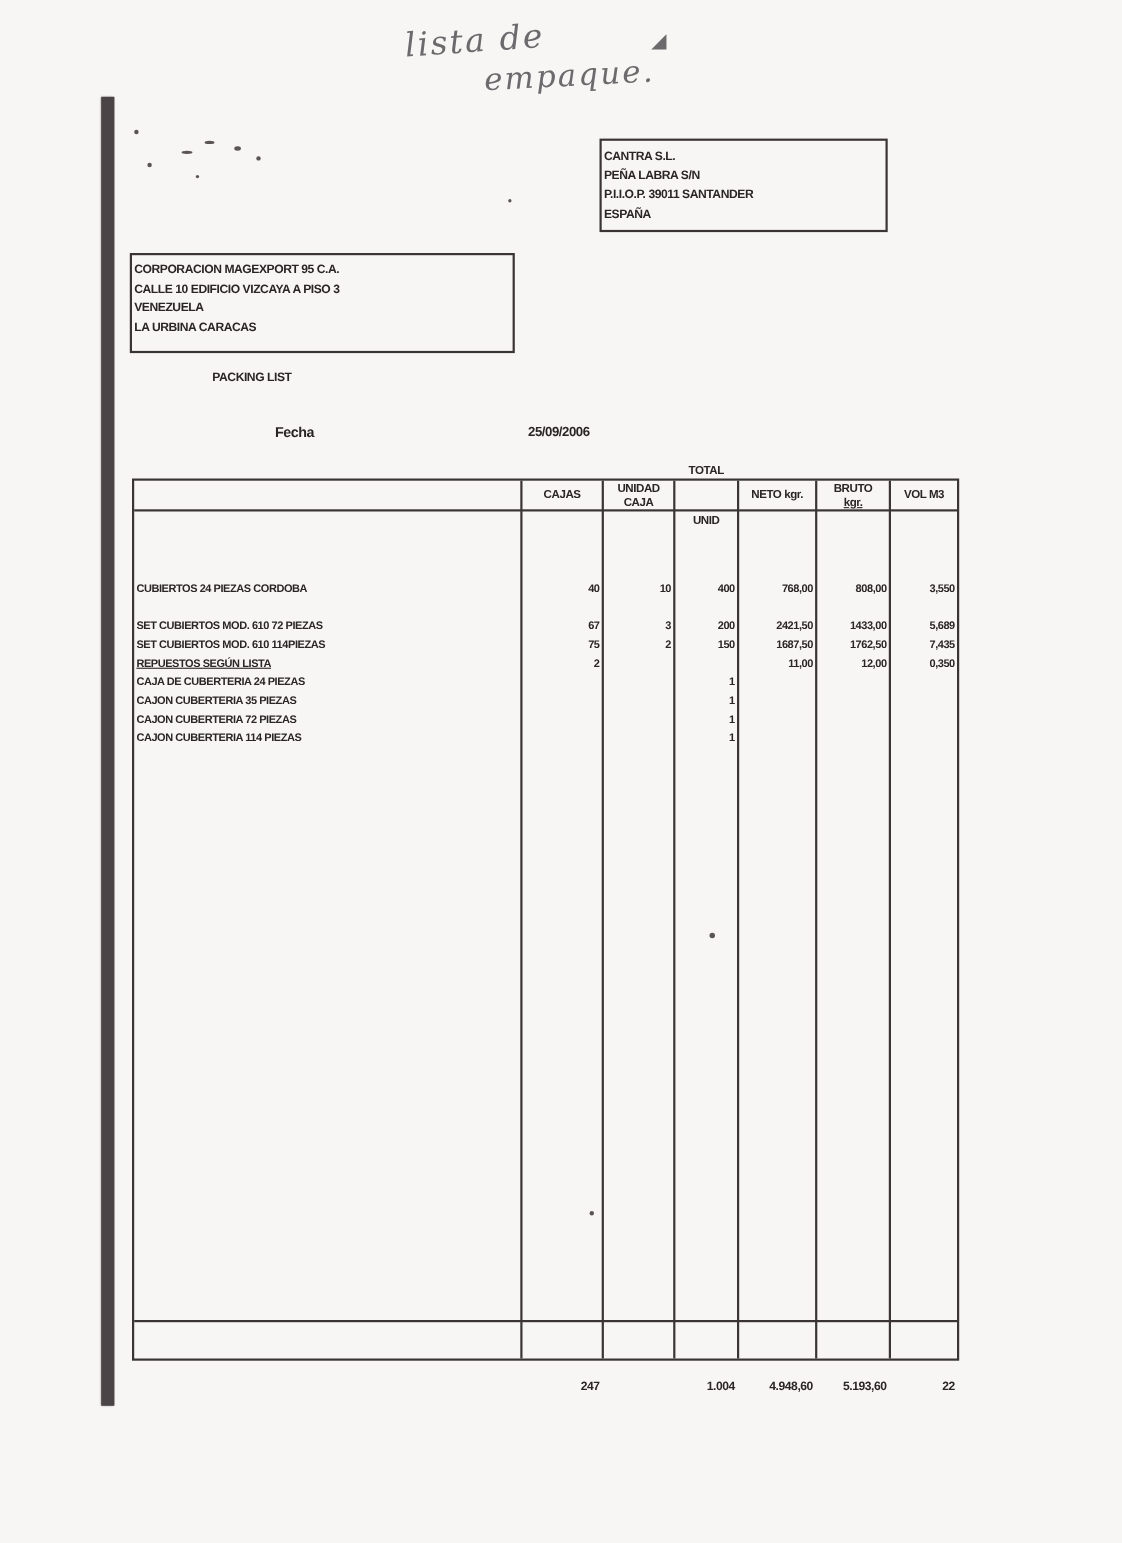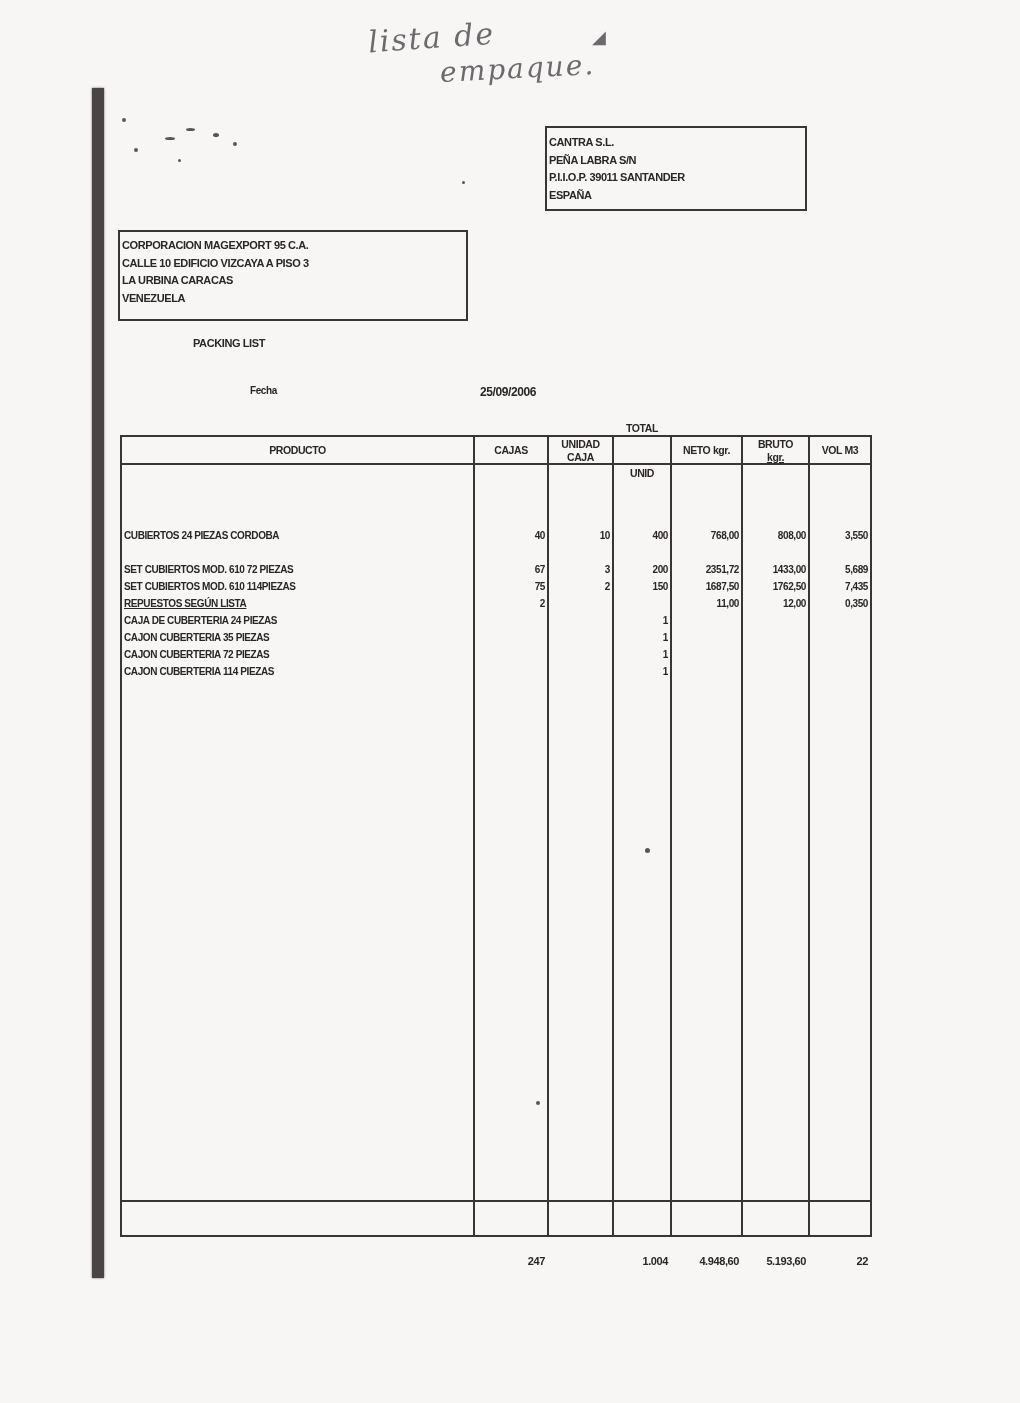--- a/index.html
+++ b/index.html
@@ -71,8 +71,8 @@
 <div class="abs box consignee">
   <div class="addr-line">CORPORACION MAGEXPORT 95 C.A.</div>
   <div class="addr-line">CALLE 10 EDIFICIO VIZCAYA A PISO 3</div>
+  <div class="addr-line">VENEZUELA</div>
   <div class="addr-line">LA URBINA CARACAS</div>
-  <div class="addr-line">VENEZUELA</div>
 </div>
 
 <div class="abs label title">PACKING LIST</div>

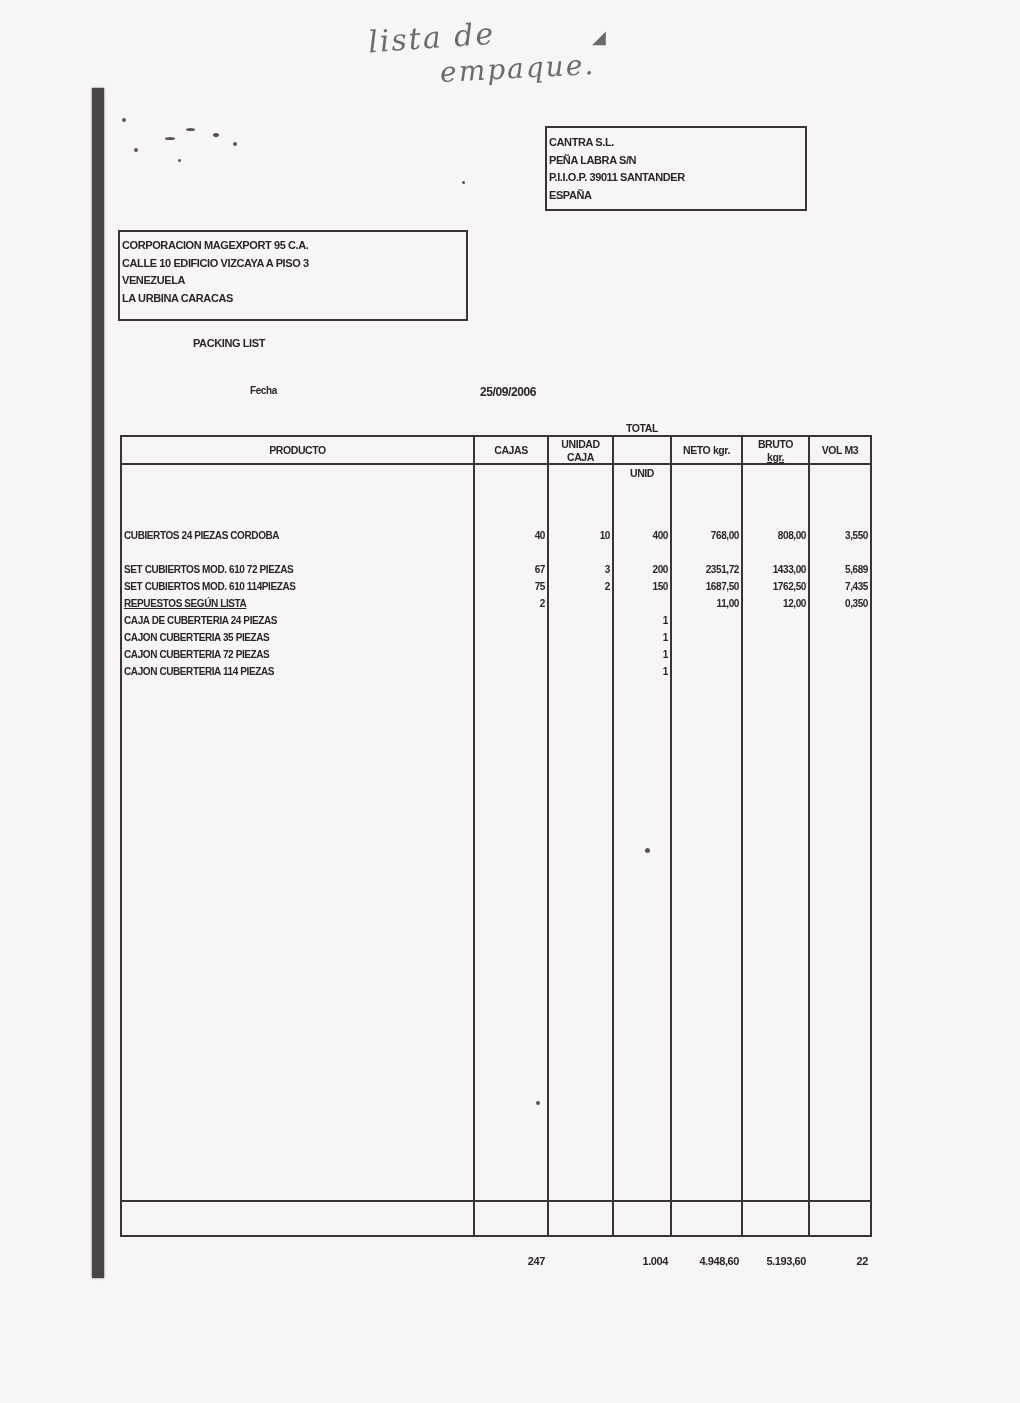--- a/index.html
+++ b/index.html
@@ -25,7 +25,7 @@
     .consignee { left:118px; top:230px; width:350px; height:91px; padding:5px 0 0 2px; }
     .label { font-size:11px; font-weight:bold; letter-spacing:-0.4px; }
     .title { left:193px; top:337px; }
-    .fecha-label { left:250px; top:385px; font-size:10px; }
+    .fecha-label { left:250px; top:385px; font-size:13px; }
     .fecha-value { left:480px; top:385px; font-size:12px; }
     .table {
       left:120px; top:435px; width:752px; height:802px;

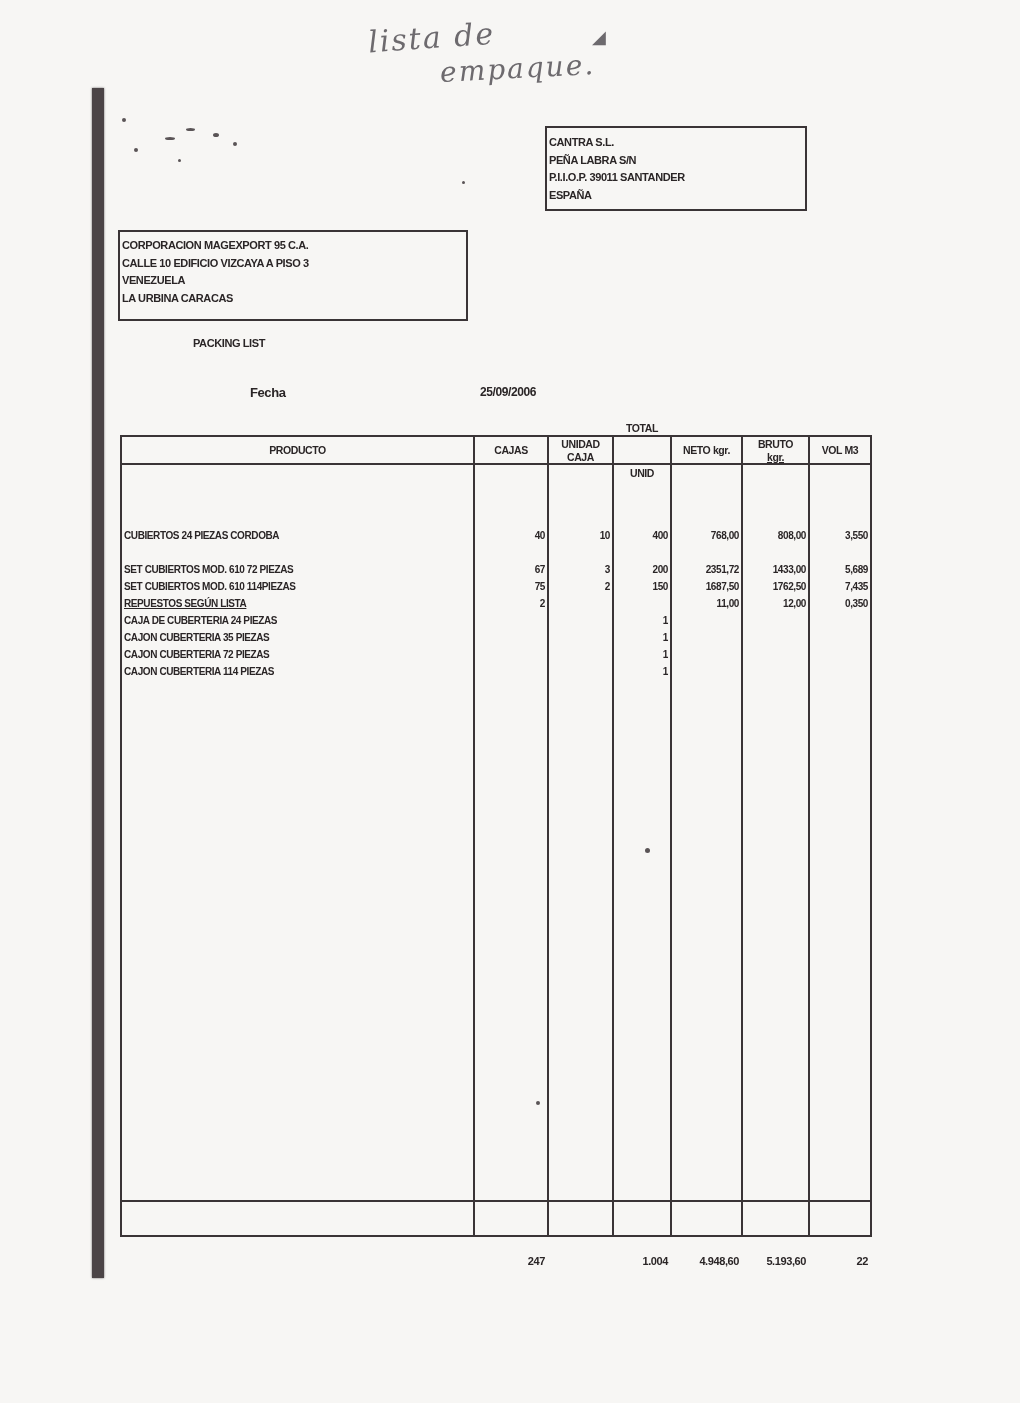--- a/index.html
+++ b/index.html
@@ -91,9 +91,6 @@
   <div class="hline" style="top:26px;"></div>
   <div class="hline" style="top:763px;"></div>
 
-  <div class="th" style="left:0;width:351px;">
-    <span>PRODUCTO</span>
-  </div>
   <div class="th" style="left:353px;width:72px;">
     <span>CAJAS</span>
   </div>

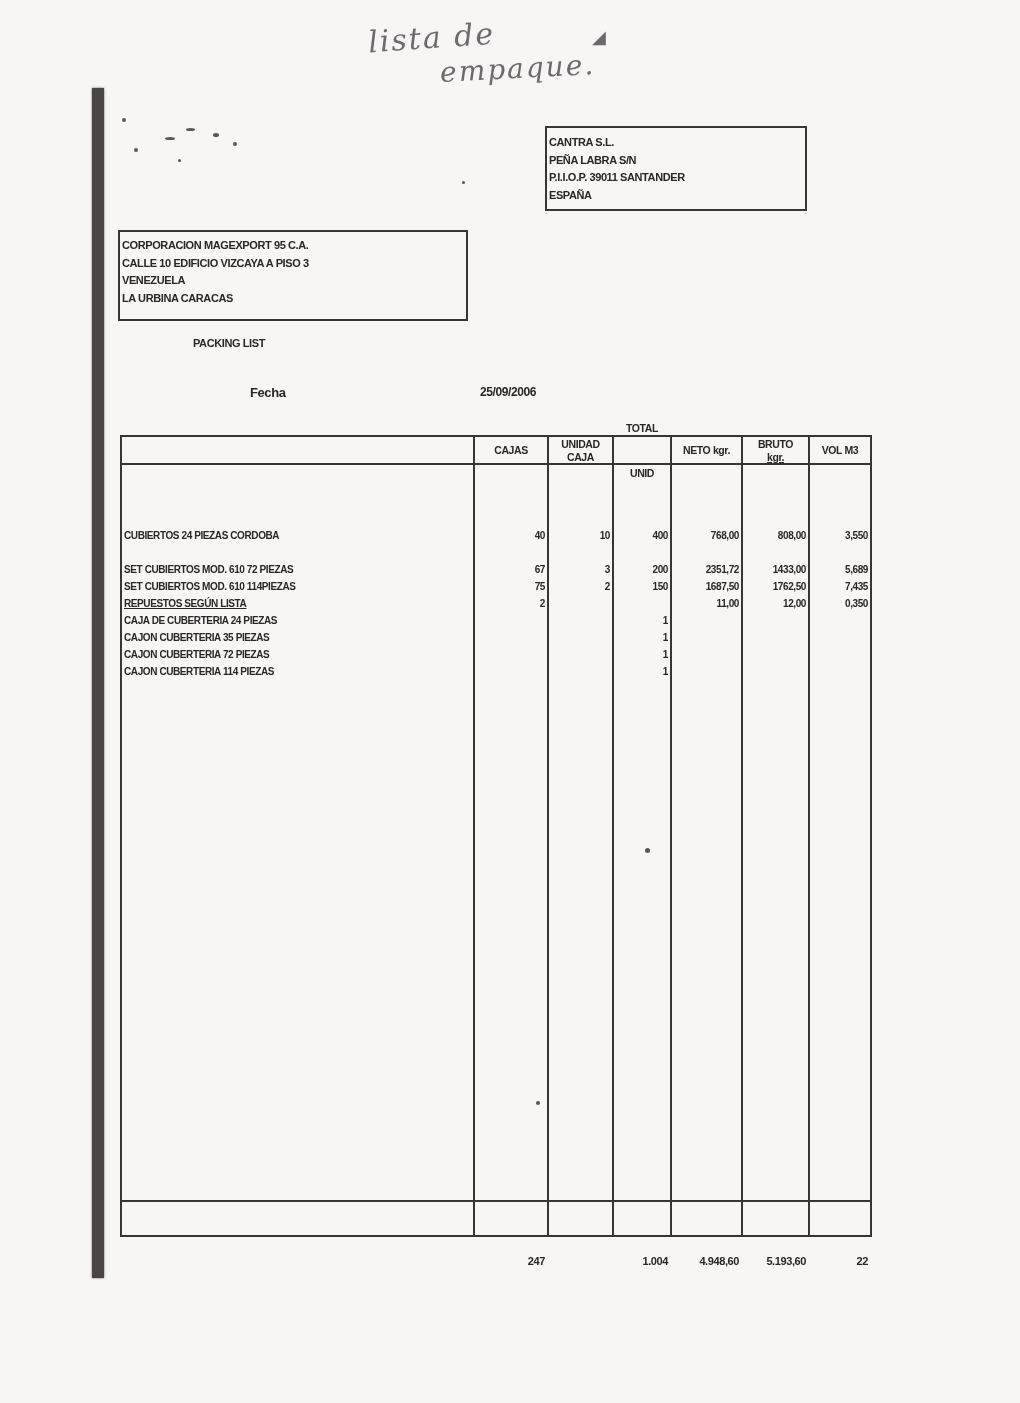--- a/index.html
+++ b/index.html
@@ -127,7 +127,7 @@
     <div class="cell r" style="left:353px;width:70px;">67</div>
     <div class="cell r" style="left:427px;width:61px;">3</div>
     <div class="cell r" style="left:492px;width:54px;">200</div>
-    <div class="cell r" style="left:550px;width:67px;">2351,72</div>
+    <div class="cell r" style="left:550px;width:67px;">2421,50</div>
     <div class="cell r" style="left:621px;width:63px;">1433,00</div>
     <div class="cell r" style="left:688px;width:58px;">5,689</div>
   </div>

